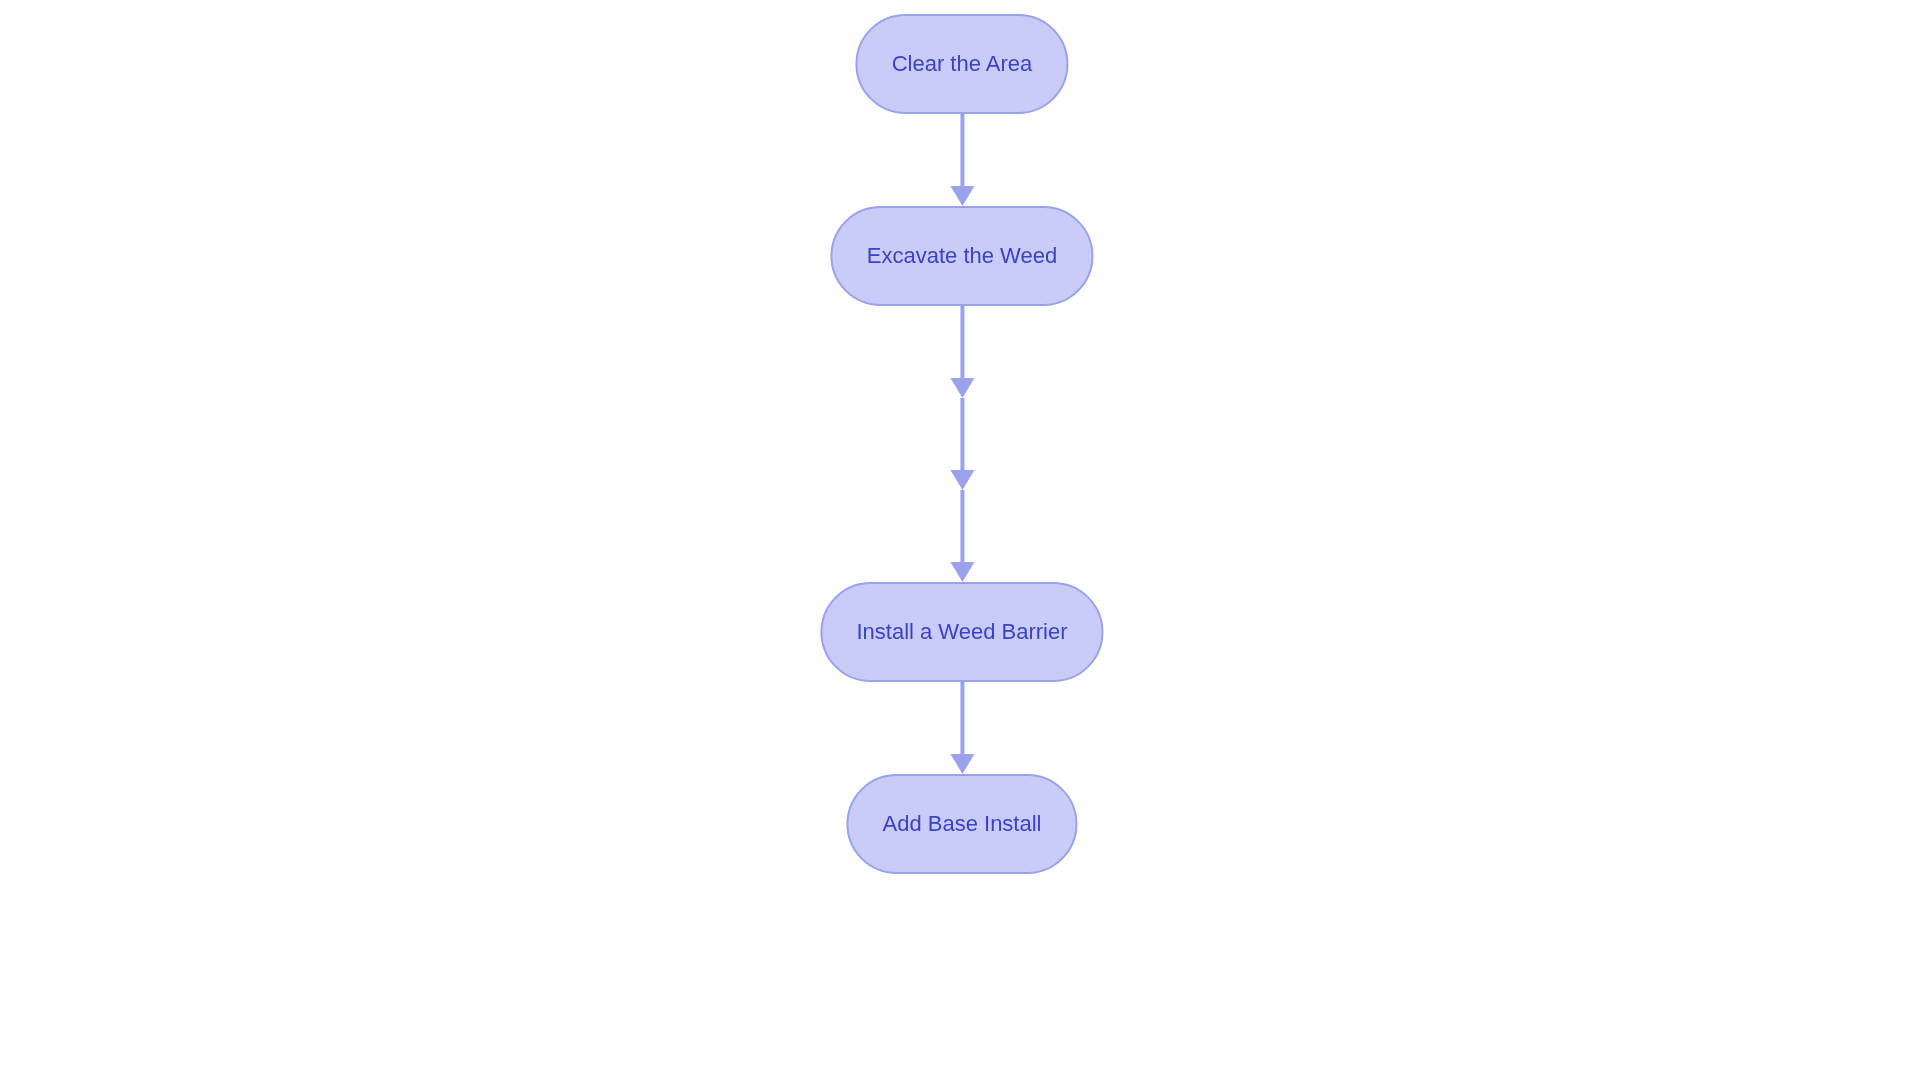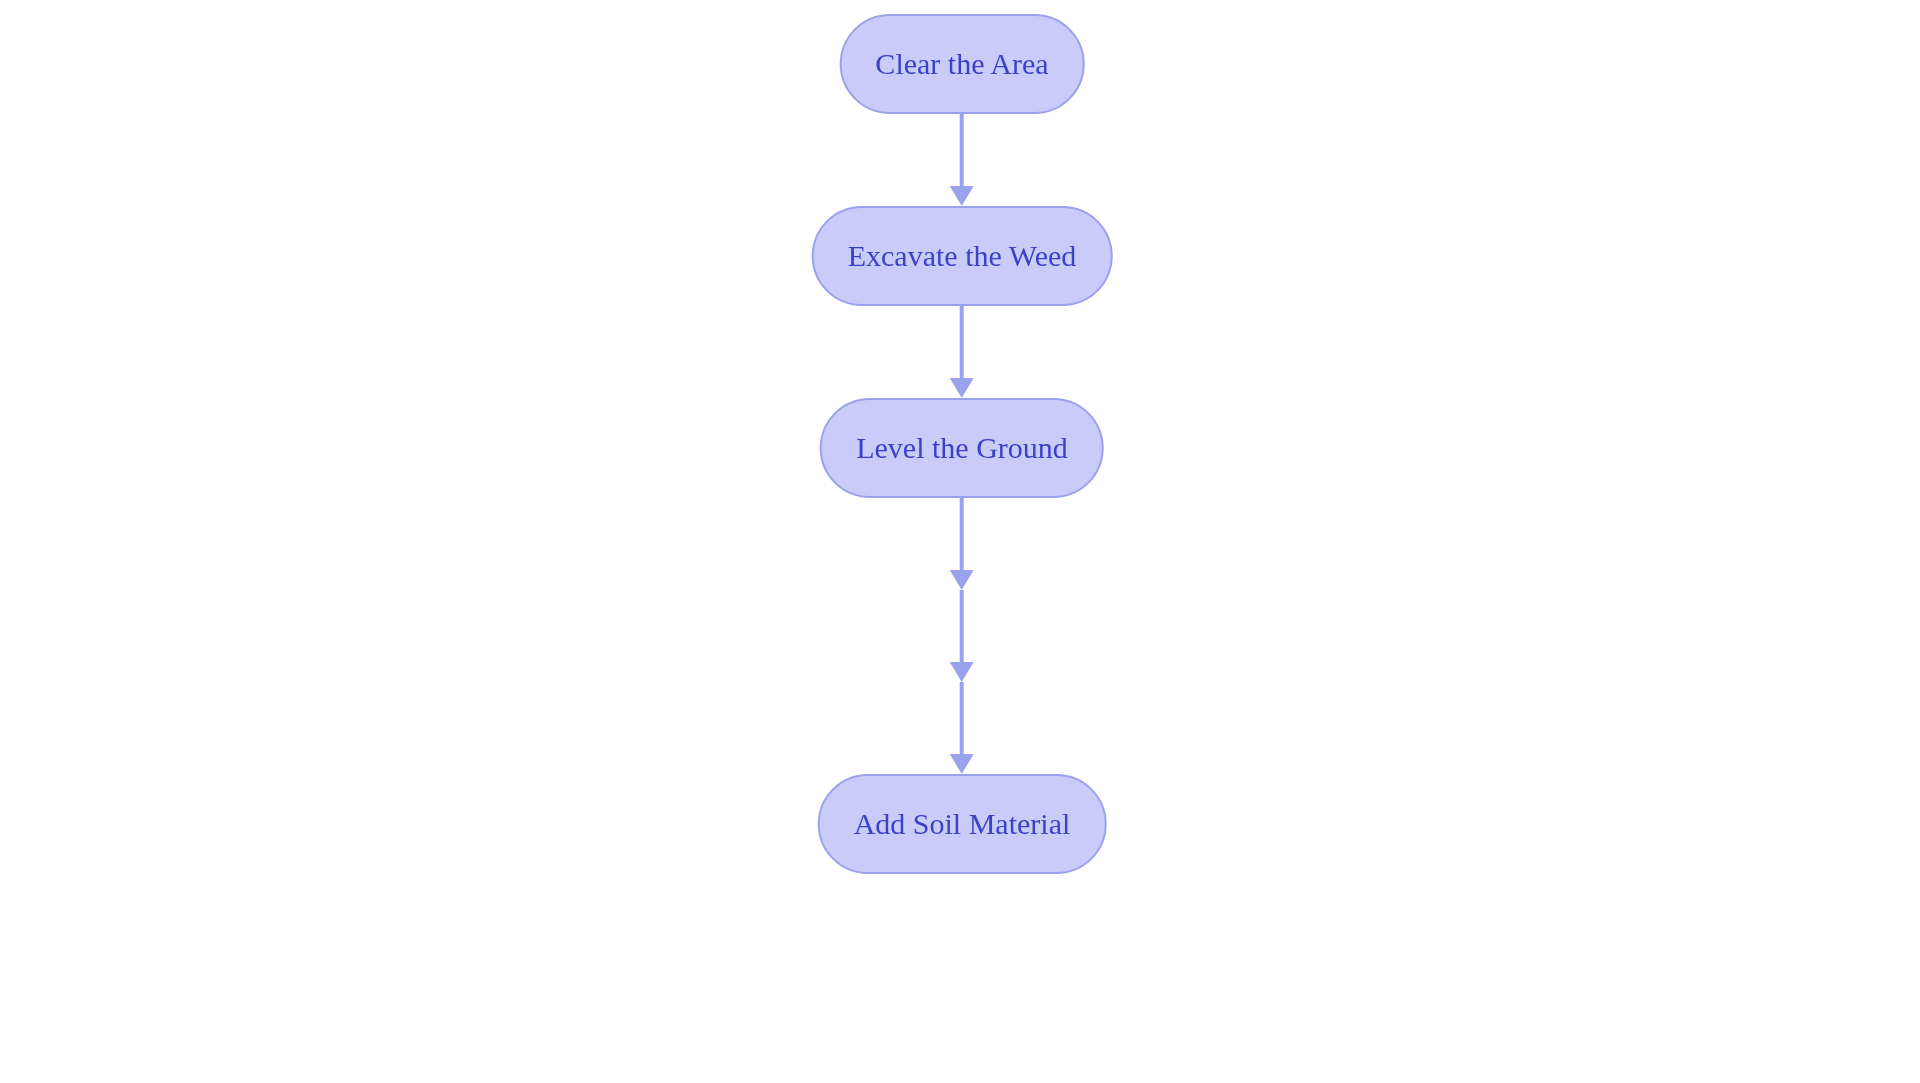--- a/index.html
+++ b/index.html
@@ -43,13 +43,12 @@
     background: var(--node-fill);
     border: 2px solid var(--node-border);
     color: var(--node-text);
-    font-size: 30px;
+    font-size: 22px;
     line-height: 1;
     display: flex;
     align-items: center;
     justify-content: center;
     white-space: nowrap;
-    font-family: Liberation Serif, serif;
   }
   .arrow {
     position: relative;

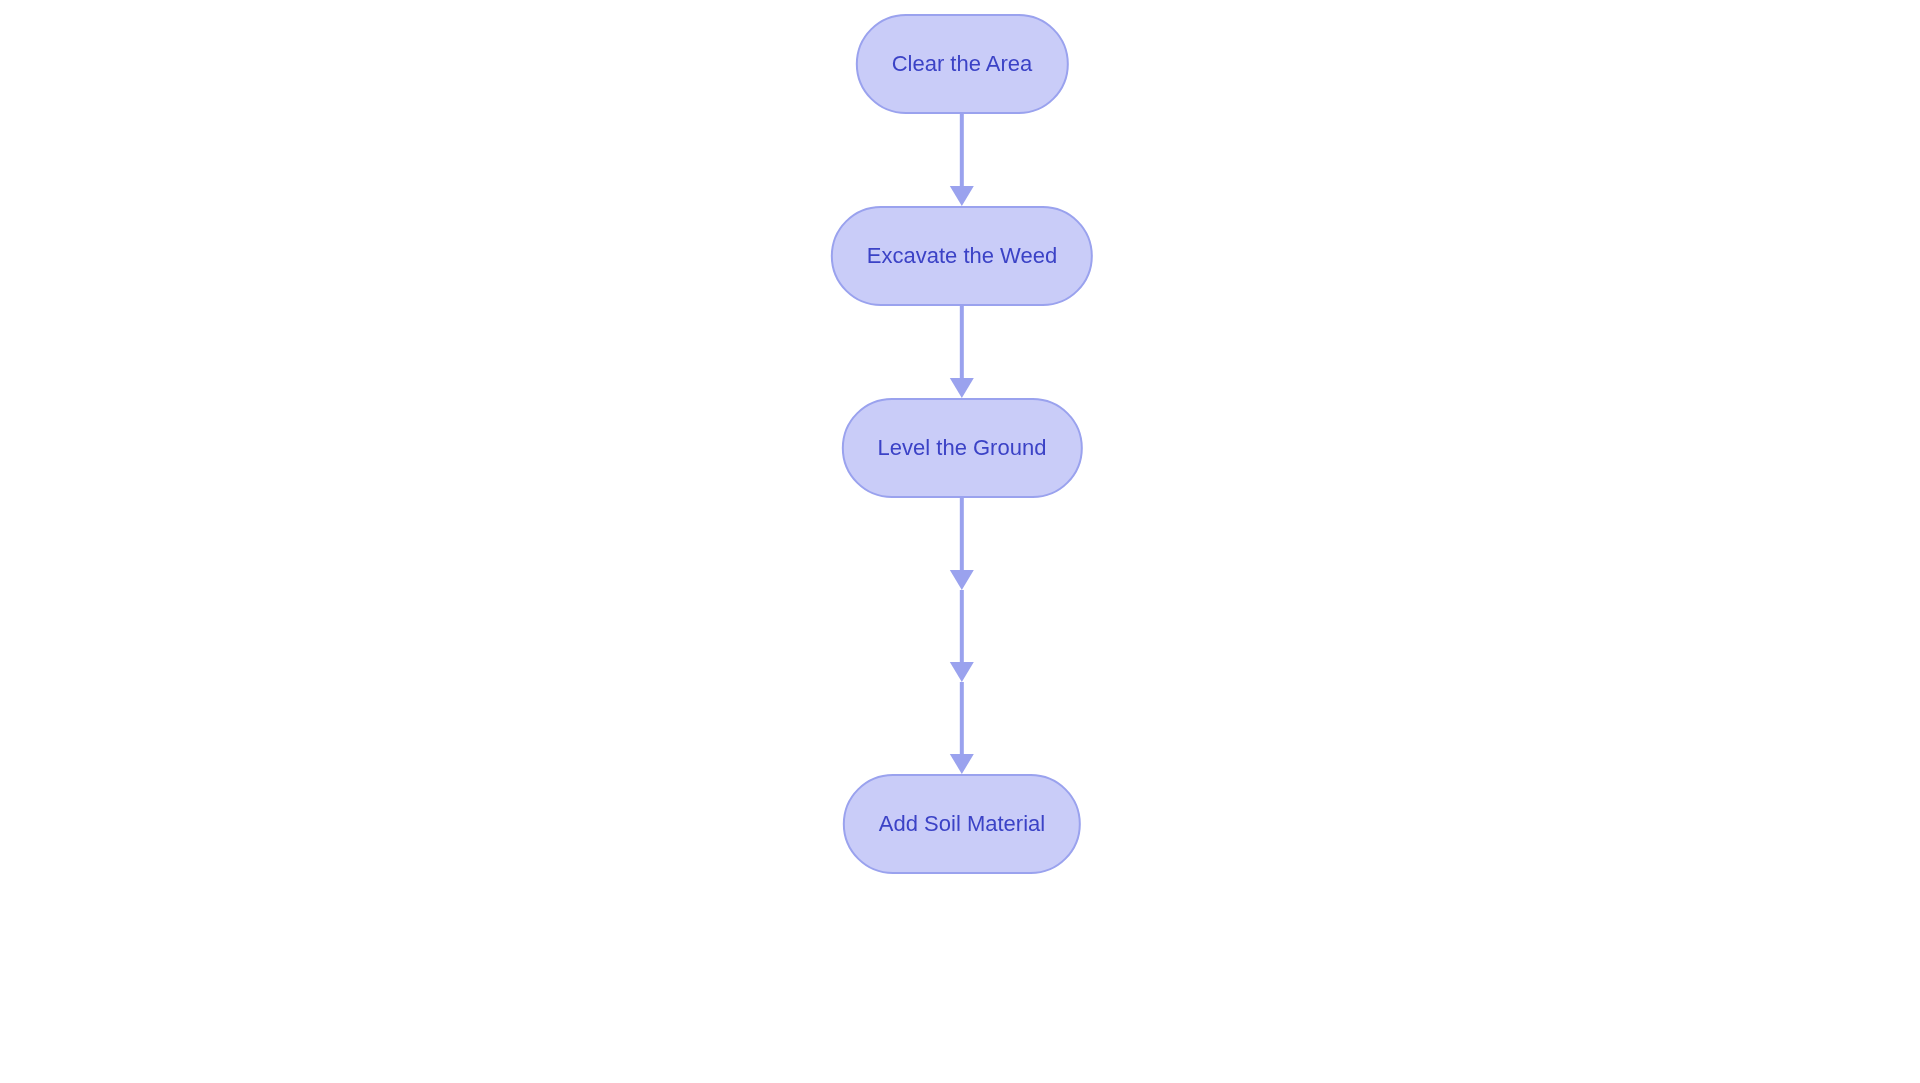--- a/index.html
+++ b/index.html
@@ -97,7 +97,6 @@
       <div class="head"></div>
     </div>
 
-    <div class="node">Level the Ground</div>
 
     <div class="arrow">
       <div class="stem"></div>

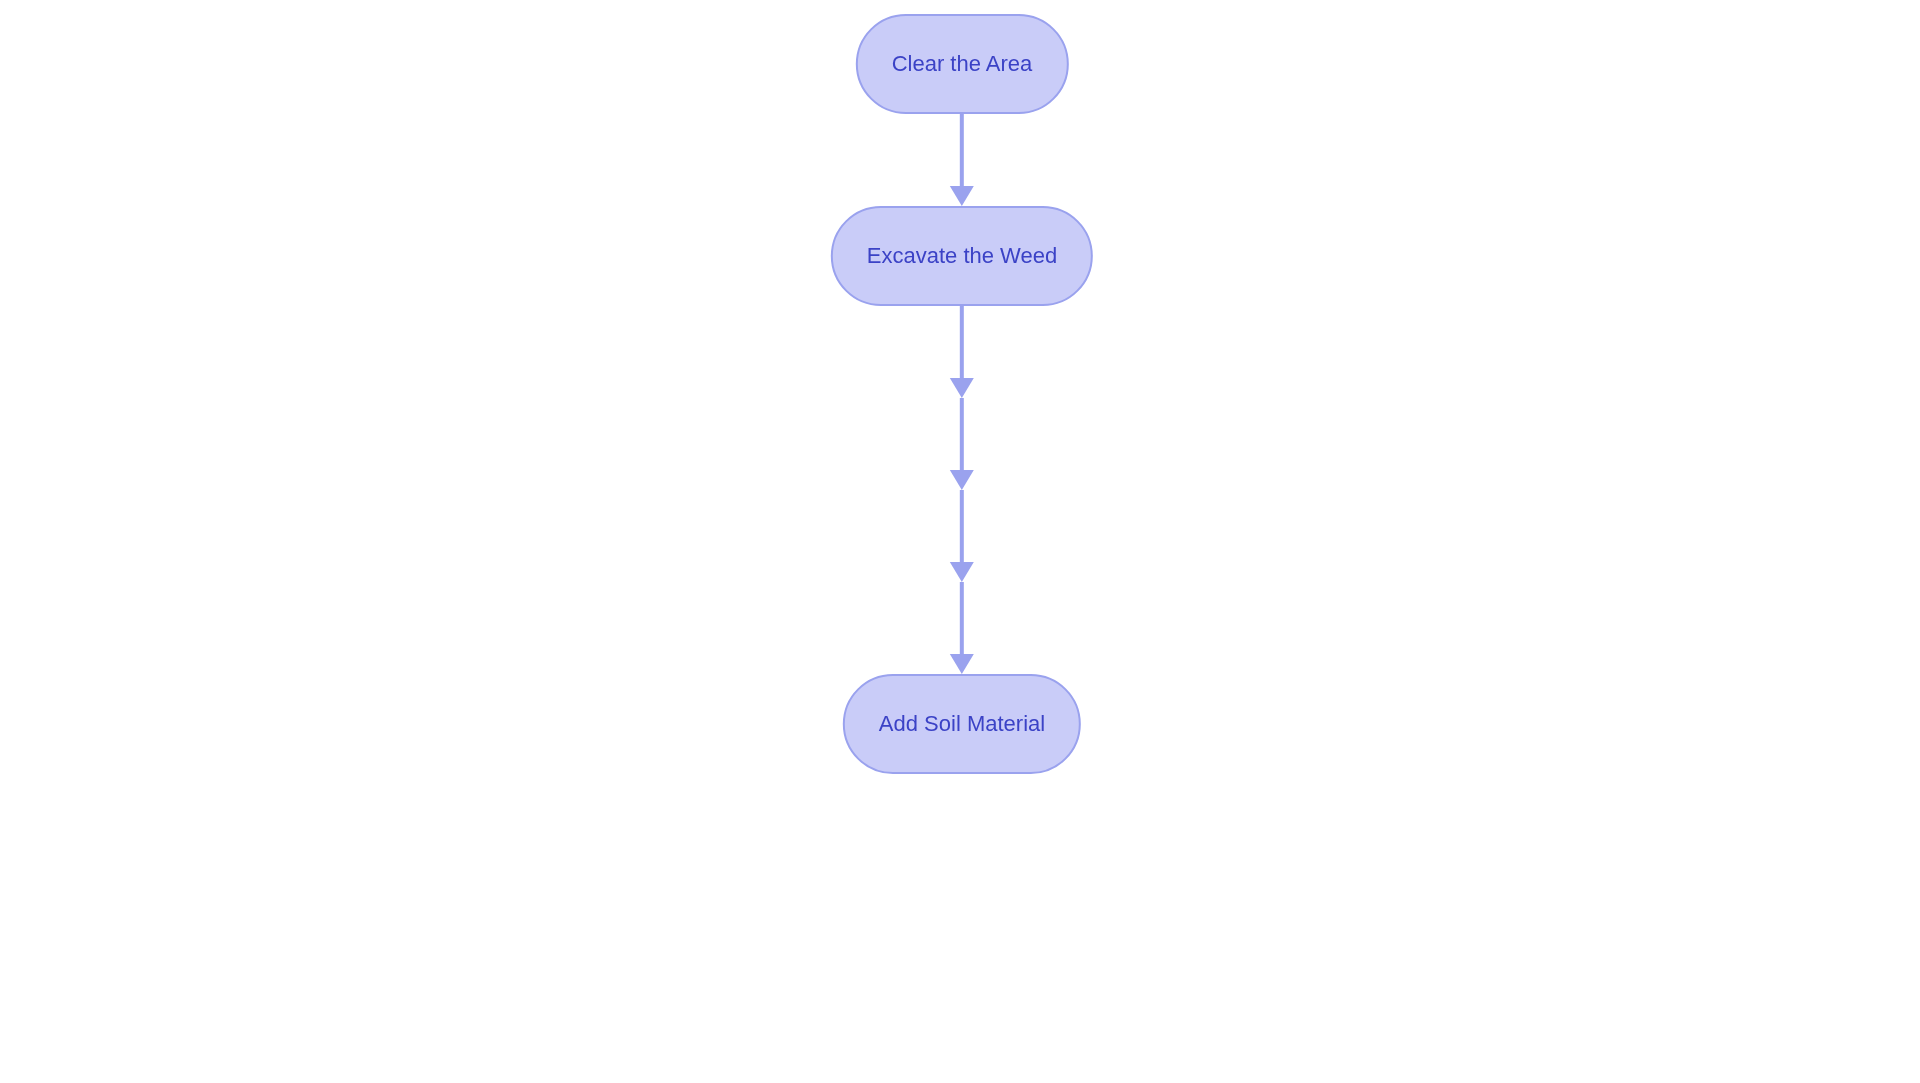--- a/index.html
+++ b/index.html
@@ -109,6 +109,7 @@
       <div class="head"></div>
     </div>
 
+    <div class="node">Install a Weed Barrier</div>
 
     <div class="arrow">
       <div class="stem"></div>

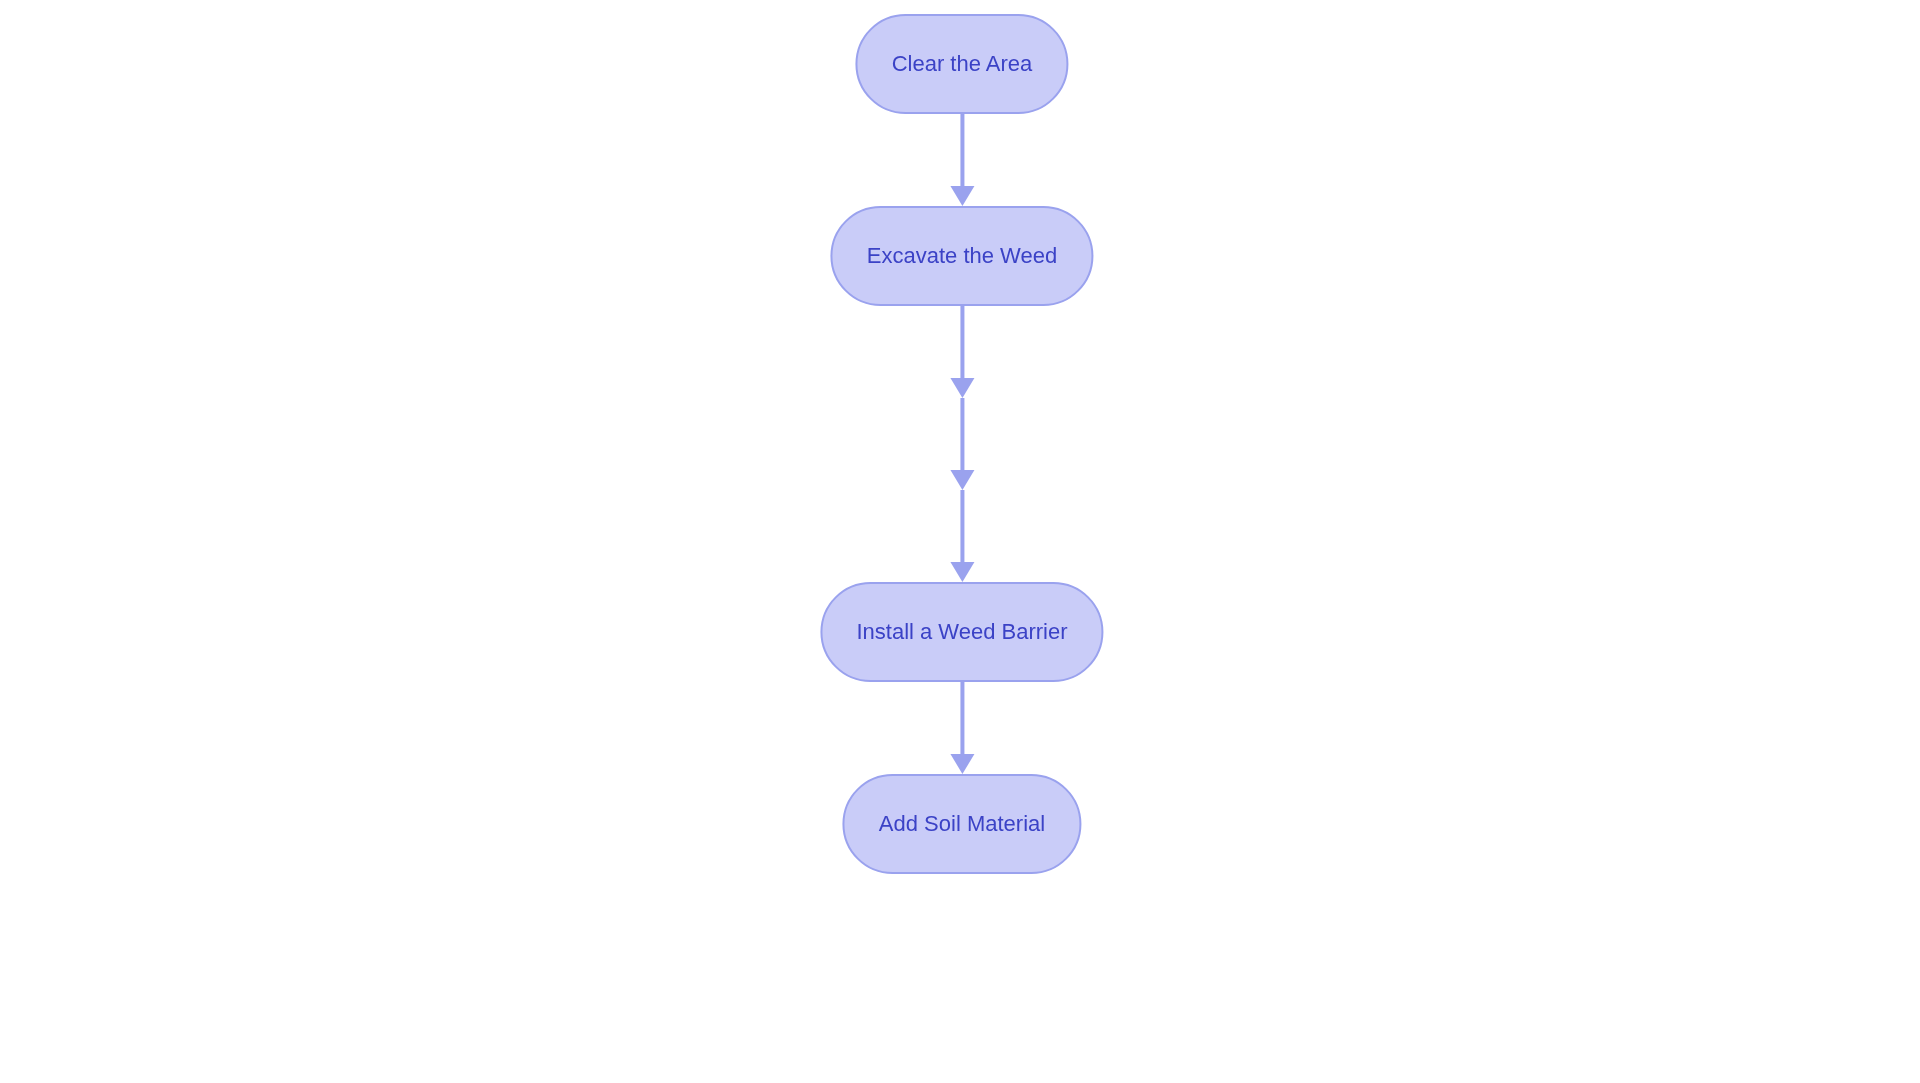--- a/index.html
+++ b/index.html
@@ -116,7 +116,7 @@
       <div class="head"></div>
     </div>
 
-    <div class="node">Add Soil Material</div>
+    <div class="node">Add Base Install</div>
 
   </div>
 </div>

